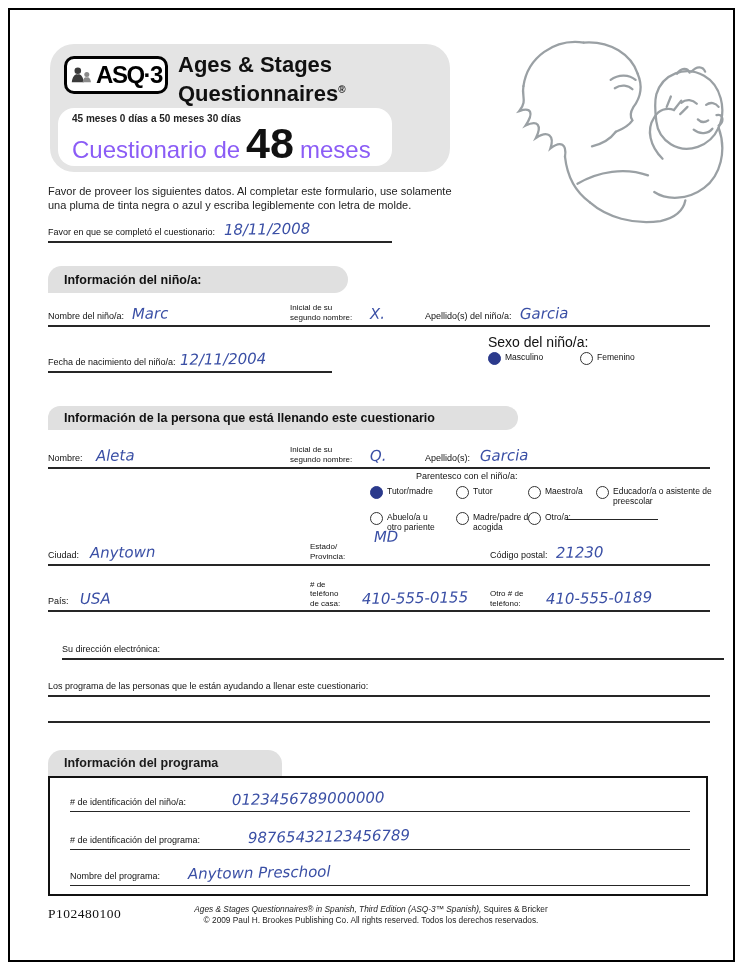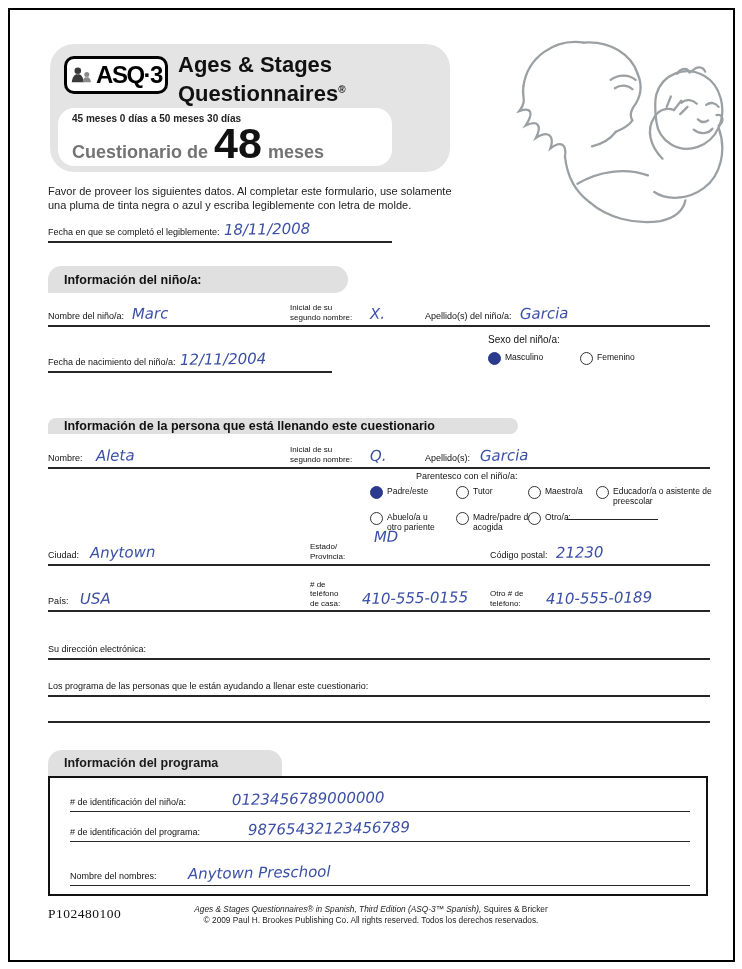--- a/index.html
+++ b/index.html
@@ -17,7 +17,7 @@
   .title-box { position:absolute; left:8px; top:64px; width:334px; height:58px; background:#fff; border-radius:16px; padding:5px 12px 0 14px; }
   .age-range { font-size:10px; font-weight:bold; color:#222; }
   .title-line { display:flex; align-items:baseline; gap:6px; margin-top:0px; }
-  .title-prefix, .title-suffix { font-weight:bold; font-size:18px; color:#737373; }
+  .title-prefix, .title-suffix { font-weight:normal; font-size:24px; color:#8b5cf6; }
   .title-number { font-weight:bold; font-size:43px; line-height:38px; color:#111; }
 
   .illustration { position:absolute; left:462px; top:28px; width:262px; height:218px; }

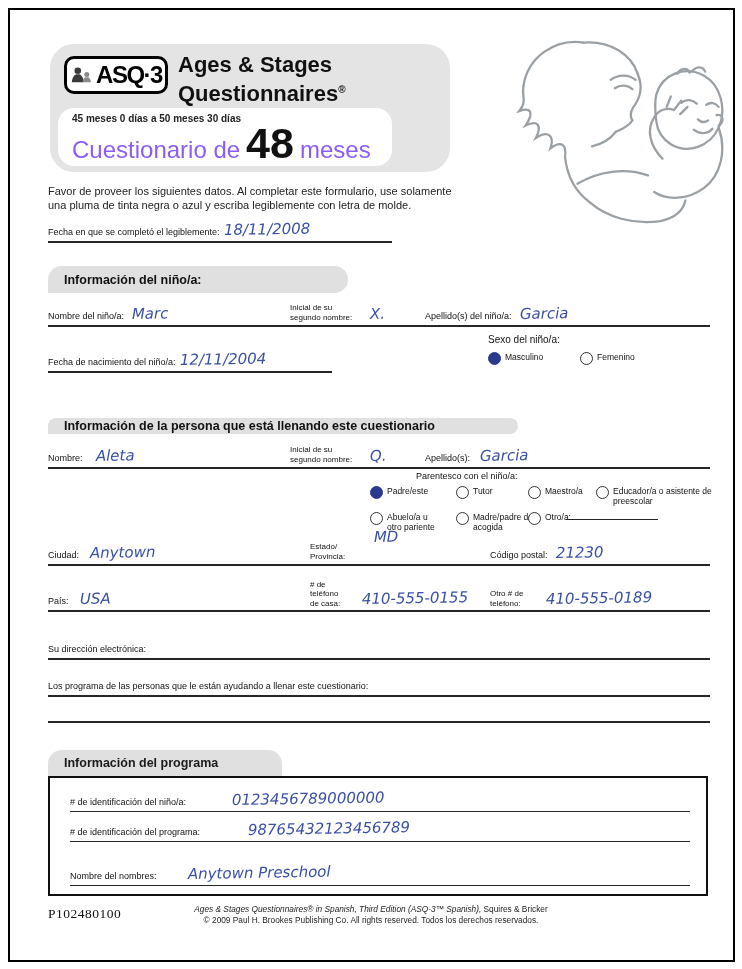--- a/index.html
+++ b/index.html
@@ -116,7 +116,7 @@
   </div>
 
   <div class="frow" style="left:48px; top:213px; width:344px; height:30px;">
-    <span class="lbl" style="left:0; bottom:4px;">Fecha en que se completó el legiblemente:</span>
+    <span class="lbl" style="left:0; bottom:4px;">Favor en que se completó el cuestionario:</span>
     <span class="ink" style="left:176px; bottom:2px;">18/11/2008</span>
   </div>
 

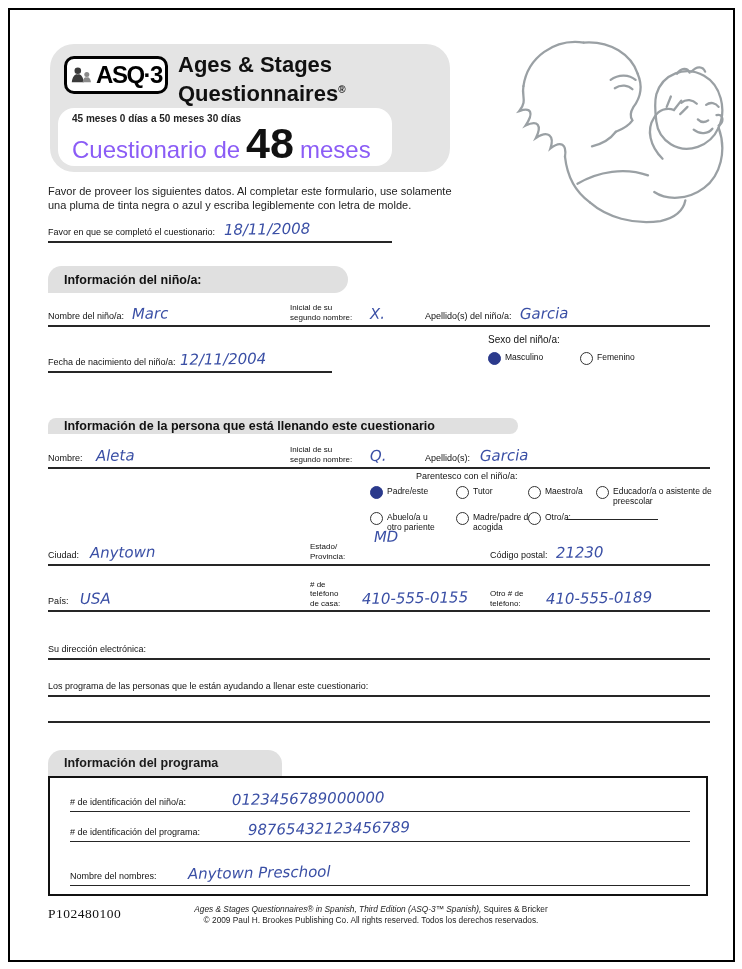--- a/index.html
+++ b/index.html
@@ -41,7 +41,7 @@
   .radio-label { font-size:8.5px; line-height:9.5px; color:#111; padding-top:1px; }
 
   .sex-group { position:absolute; left:488px; top:334px; width:220px; height:42px; }
-  .sex-group .group-label { position:absolute; top:0; left:0; font-size:10px; color:#111; }
+  .sex-group .group-label { position:absolute; top:0; left:0; font-size:14px; color:#111; }
 
   .rel-group { position:absolute; left:370px; top:471px; width:344px; height:64px; }
   .rel-group .group-label { position:absolute; top:0; left:0; font-size:9px; color:#111;padding-left:46px; }

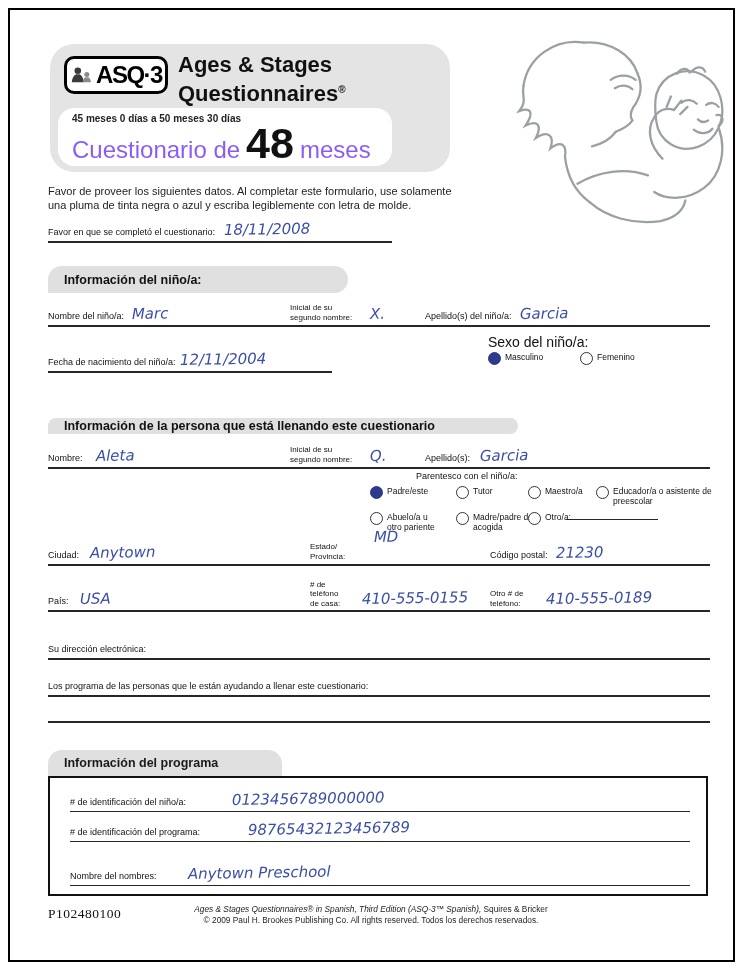--- a/index.html
+++ b/index.html
@@ -153,7 +153,7 @@
     </span>
   </div>
 
-  <div class="tab" style="left:48px; top:418px; width:470px; height:16px;">
+  <div class="tab" style="left:48px; top:406px; width:470px; height:24px;">
     <span>Información de la persona que está llenando este cuestionario</span>
   </div>
 

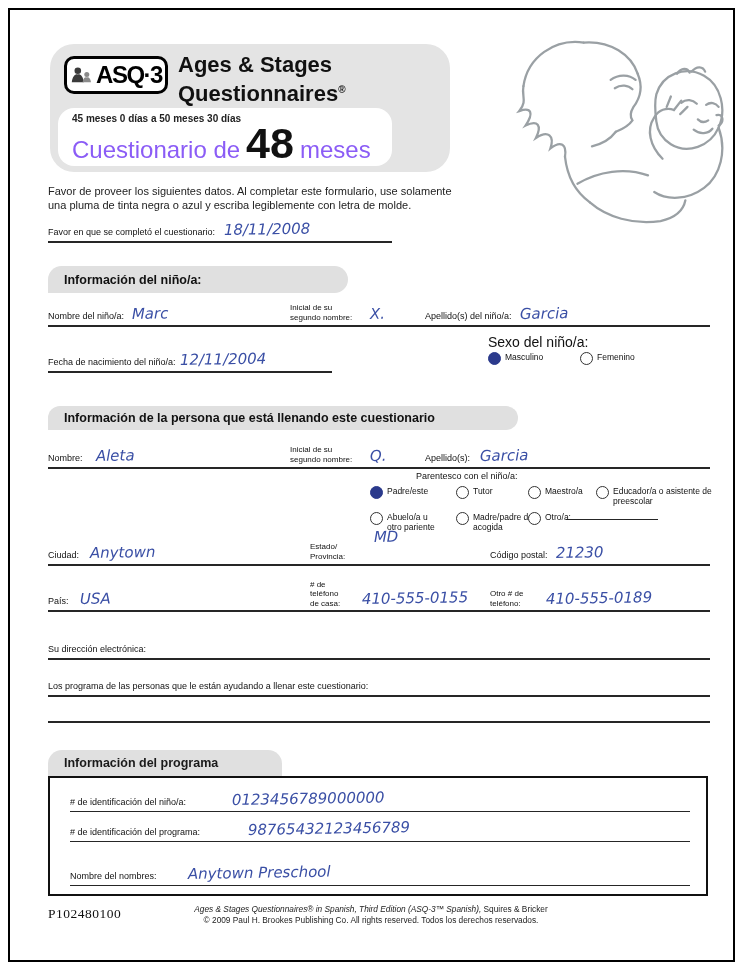--- a/index.html
+++ b/index.html
@@ -174,7 +174,7 @@
     <span class="group-label">Parentesco con el niño/a:</span>
     <span class="radio-item" style="left:0; top:15px;">
       <span class="radio filled"></span>
-      <span class="radio-label">Padre/este</span>
+      <span class="radio-label">Tutor/madre</span>
     </span>
     <span class="radio-item" style="left:86px; top:15px;">
       <span class="radio"></span>

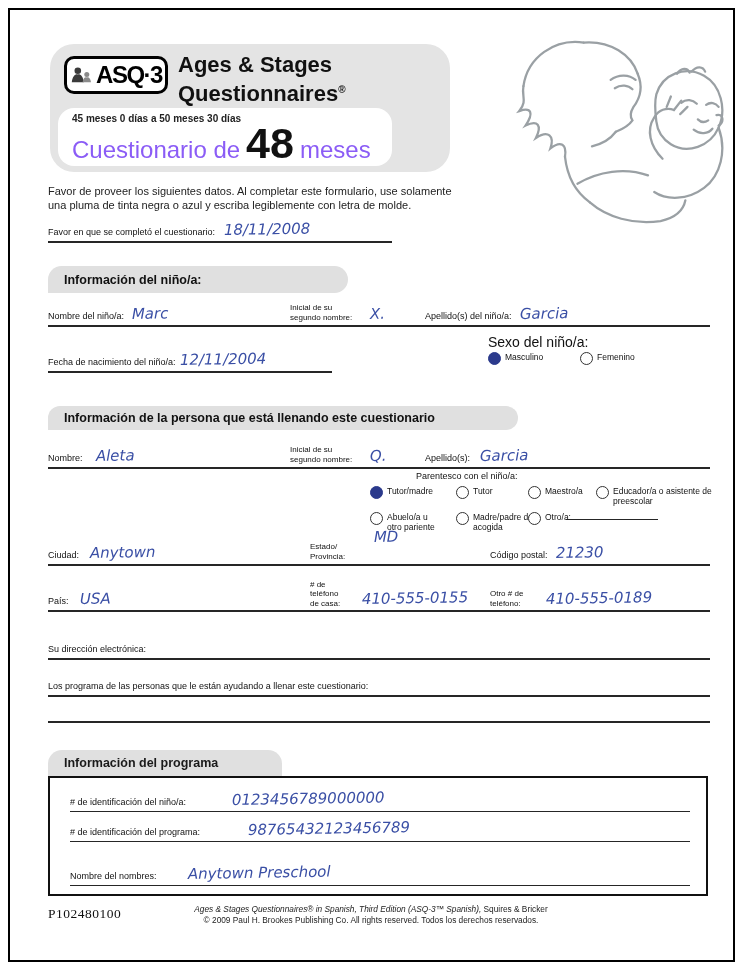--- a/index.html
+++ b/index.html
@@ -231,7 +231,7 @@
     <span class="ink" style="left:498px; bottom:2px;">410-555-0189</span>
   </div>
 
-  <div class="frow" style="left:48px; top:629px; width:662px; height:31px;">
+  <div class="frow" style="left:62px; top:629px; width:662px; height:31px;">
     <span class="lbl" style="left:0; bottom:4px;">Su dirección electrónica:</span>
   </div>
 

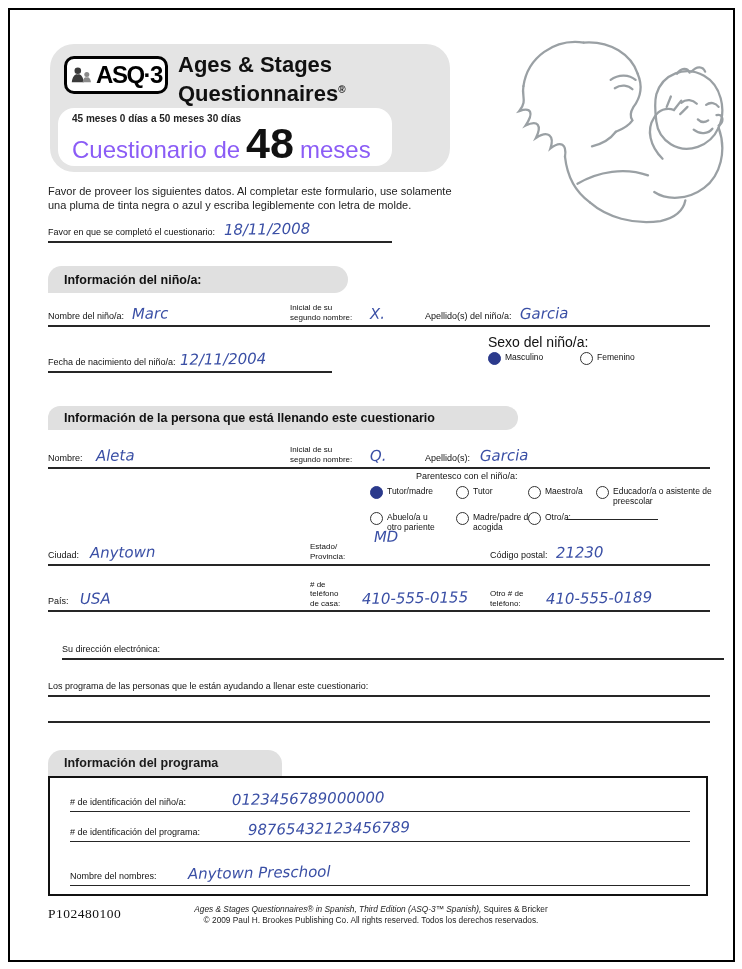--- a/index.html
+++ b/index.html
@@ -249,7 +249,7 @@
       <span class="lbl" style="left:0; bottom:4px;margin-top:36px;"># de identificación del niño/a:</span>
       <span class="ink" style="left:162px; bottom:2px;">0123456789000000</span>
     </div>
-    <div class="frow" style="left:20px; top:36px; width:620px; height:28px;">
+    <div class="frow" style="left:20px; top:44px; width:620px; height:28px;">
       <span class="lbl" style="left:0; bottom:4px;"># de identificación del programa:</span>
       <span class="ink" style="left:178px; bottom:2px;">98765432123456789</span>
     </div>

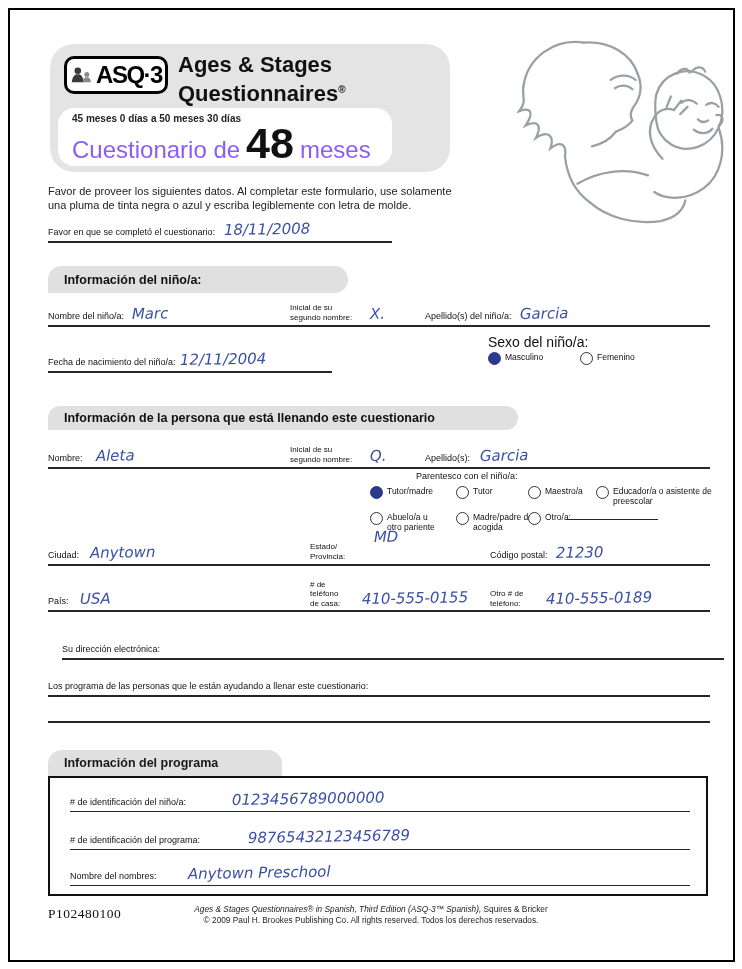--- a/index.html
+++ b/index.html
@@ -254,7 +254,7 @@
       <span class="ink" style="left:178px; bottom:2px;">98765432123456789</span>
     </div>
     <div class="frow" style="left:20px; top:80px; width:620px; height:28px;">
-      <span class="lbl" style="left:0; bottom:4px;">Nombre del nombres:</span>
+      <span class="lbl" style="left:0; bottom:4px;">Nombre del programa:</span>
       <span class="ink" style="left:118px; bottom:2px;">Anytown Preschool</span>
     </div>
   </div>

